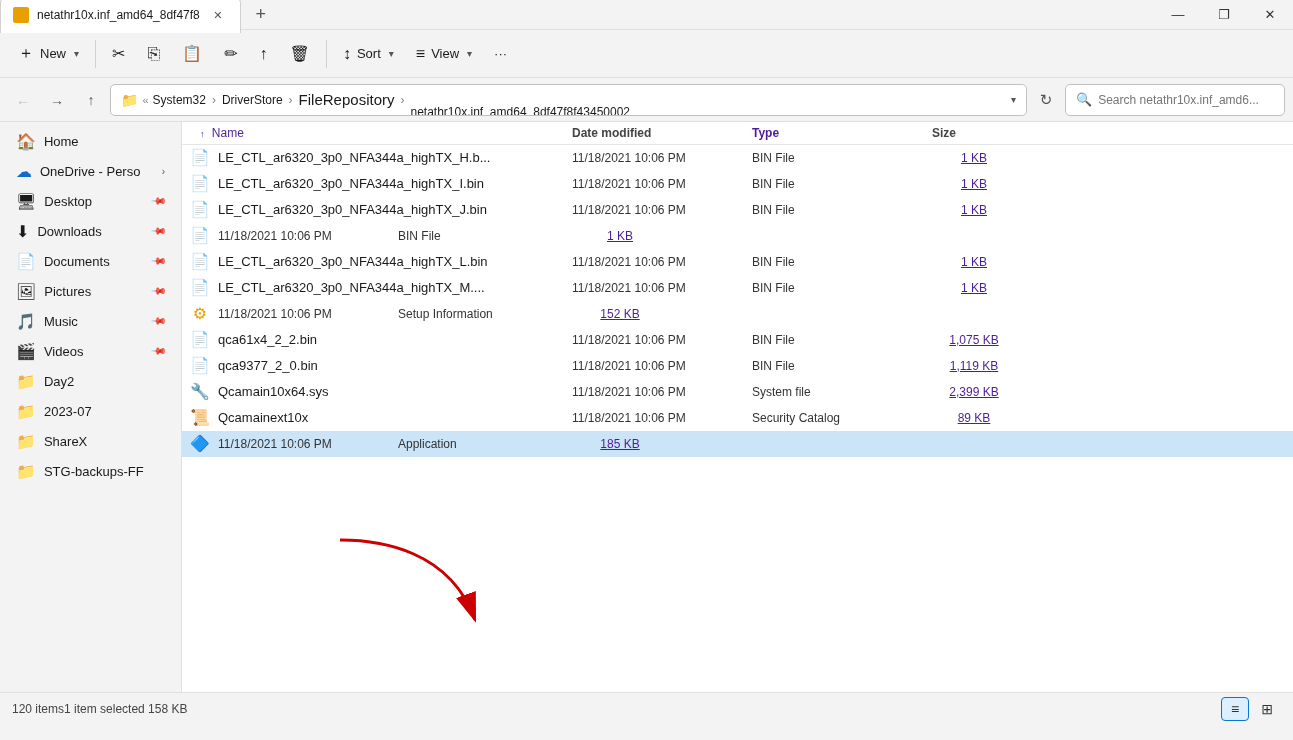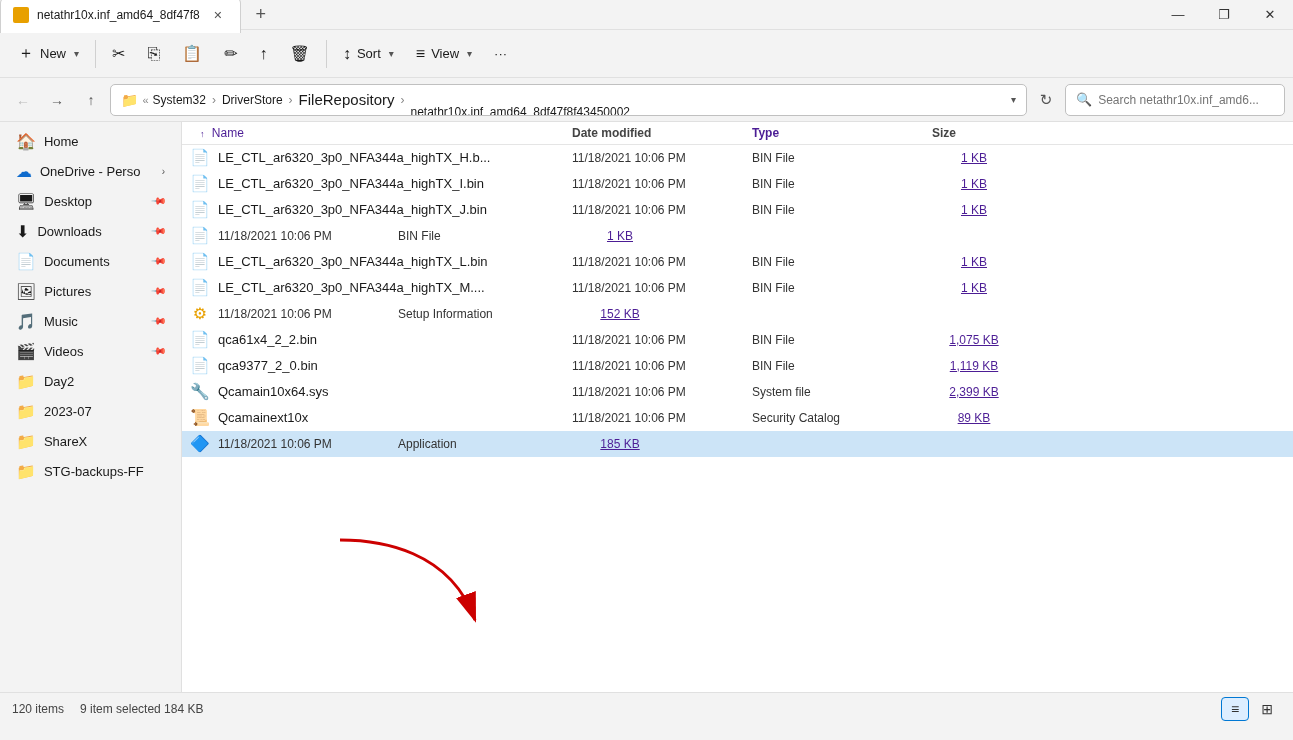--- a/index.html
+++ b/index.html
@@ -120,7 +120,6 @@
     .status-bar {
       display: flex; align-items: center; background: #f3f3f3; height: 32px;
       padding: 0 12px; border-top: 1px solid #e0e0e0; font-size: 12px; color: #444;
-      gap: 16px;
     }
     .status-right { margin-left: auto; display: flex; gap: 4px; }
     .view-btn {

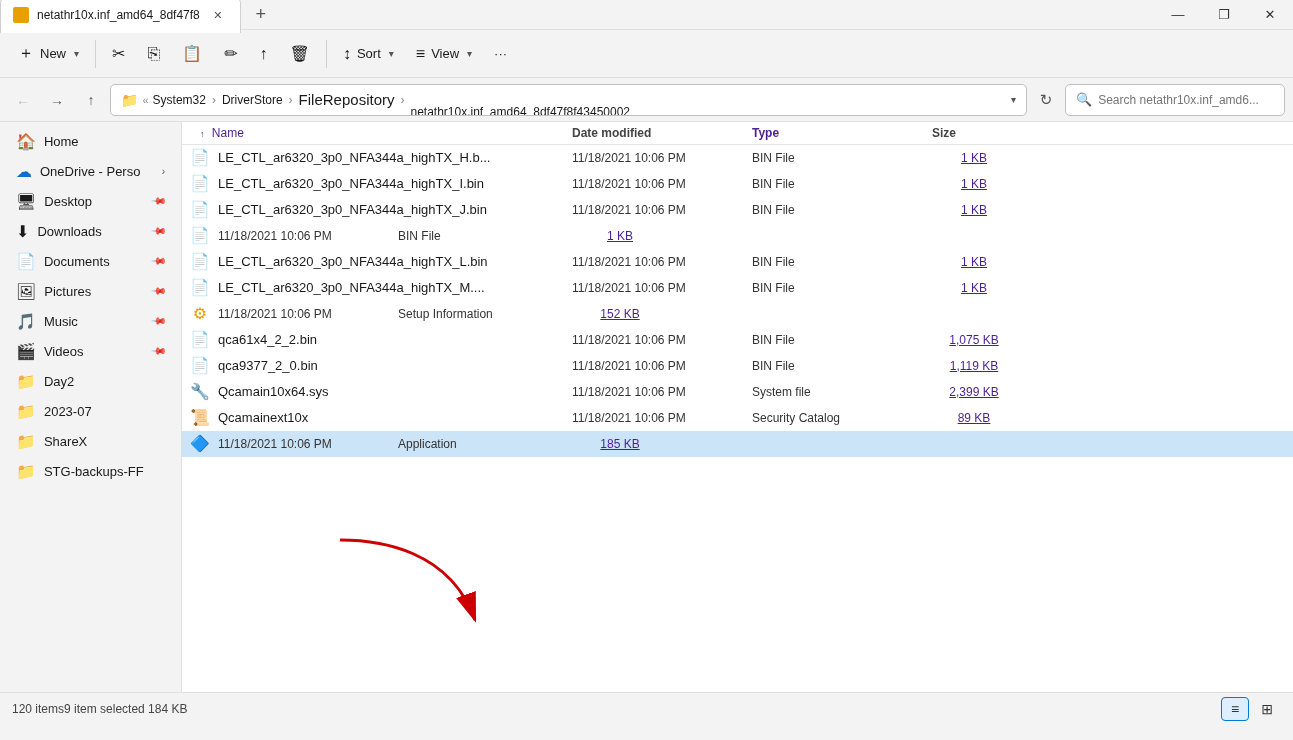--- a/index.html
+++ b/index.html
@@ -375,7 +375,7 @@
 
 <div class="status-bar">
   <span>120 items</span>
-  <span>9 item selected  184 KB</span>
+  <span>1 item selected  158 KB</span>
   <div class="status-right">
     <button class="view-btn active">≡</button>
     <button class="view-btn">⊞</button>

